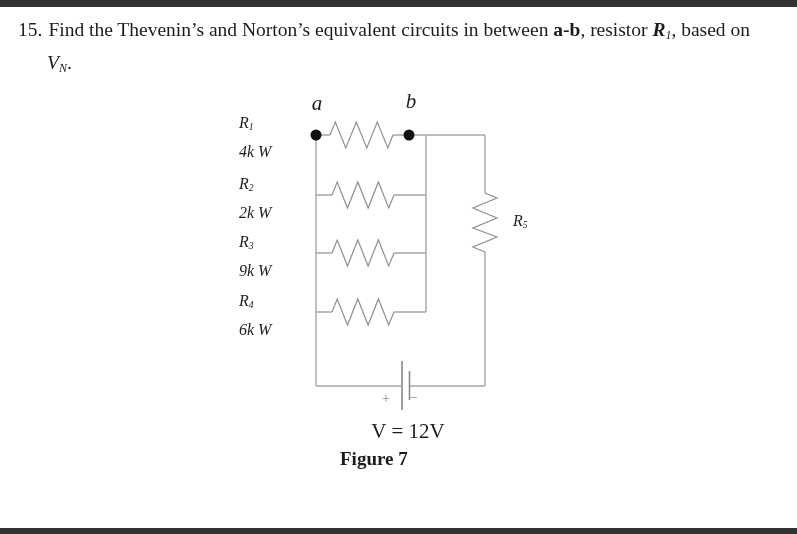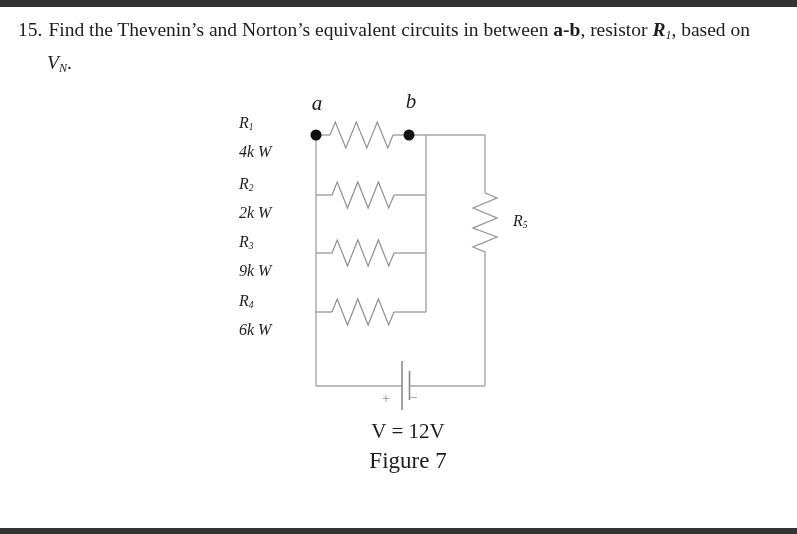--- a/index.html
+++ b/index.html
@@ -47,8 +47,8 @@
   .battery-minus { left:410px; top:390px; }
   .source-label { position:absolute; left:340px; top:419px; width:136px; text-align:center;
                   font-size:21px; }
-  .figure-caption { position:absolute; left:340px; top:448px; width:136px; text-align:center;
-                    font-size:23px; font-weight:normal; }
+  .figure-caption { position:absolute; left:340px; top:448px; width:136px; text-align:left;
+                    font-size:19px; font-weight:bold; }
 </style>
 </head>
 <body>

